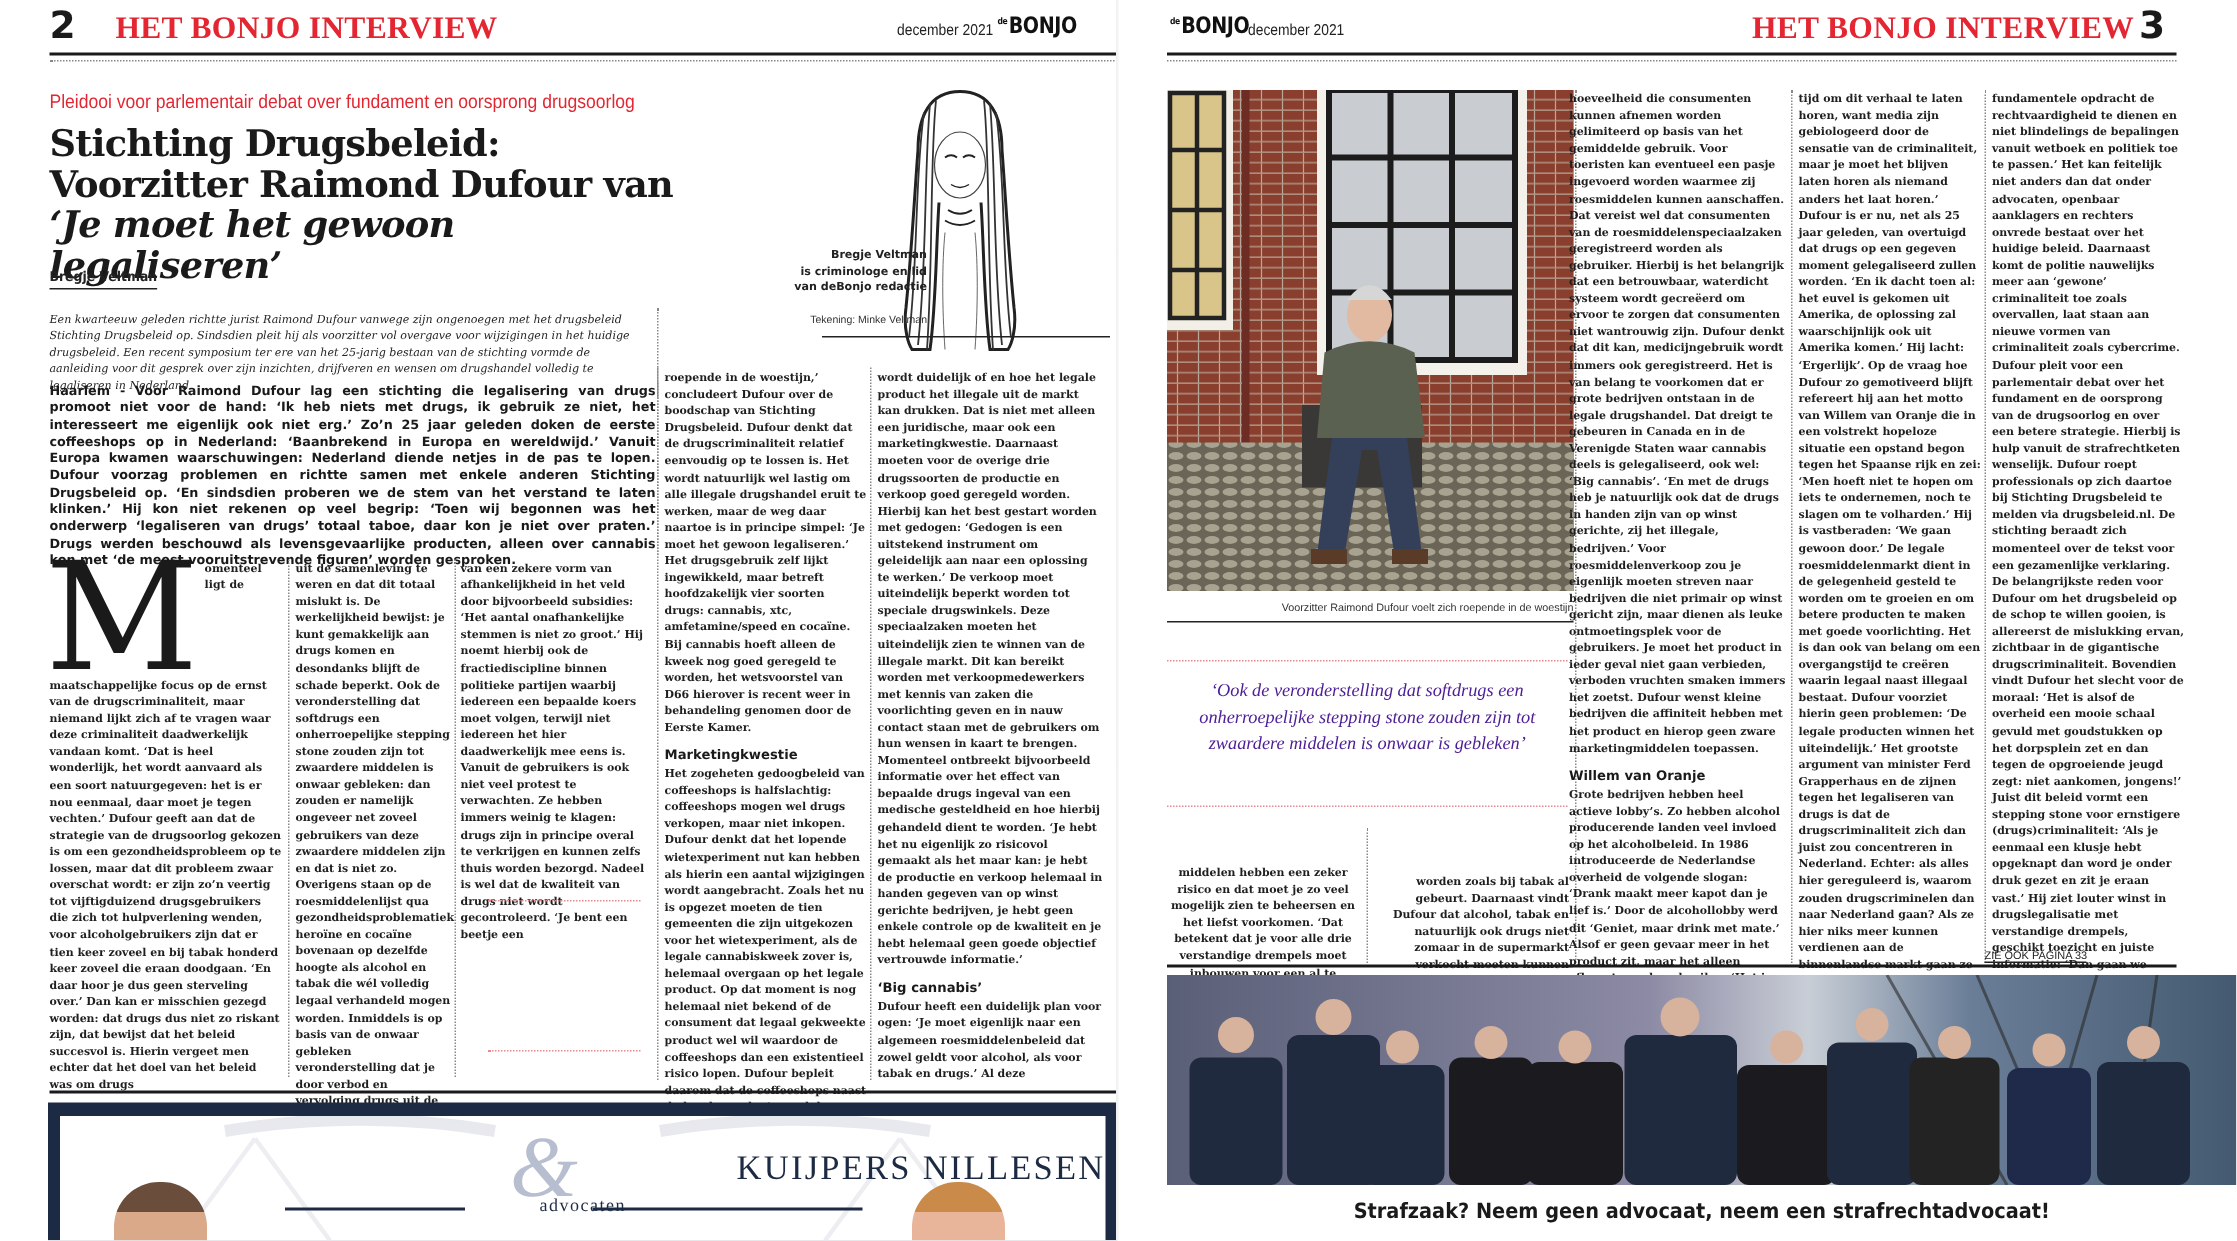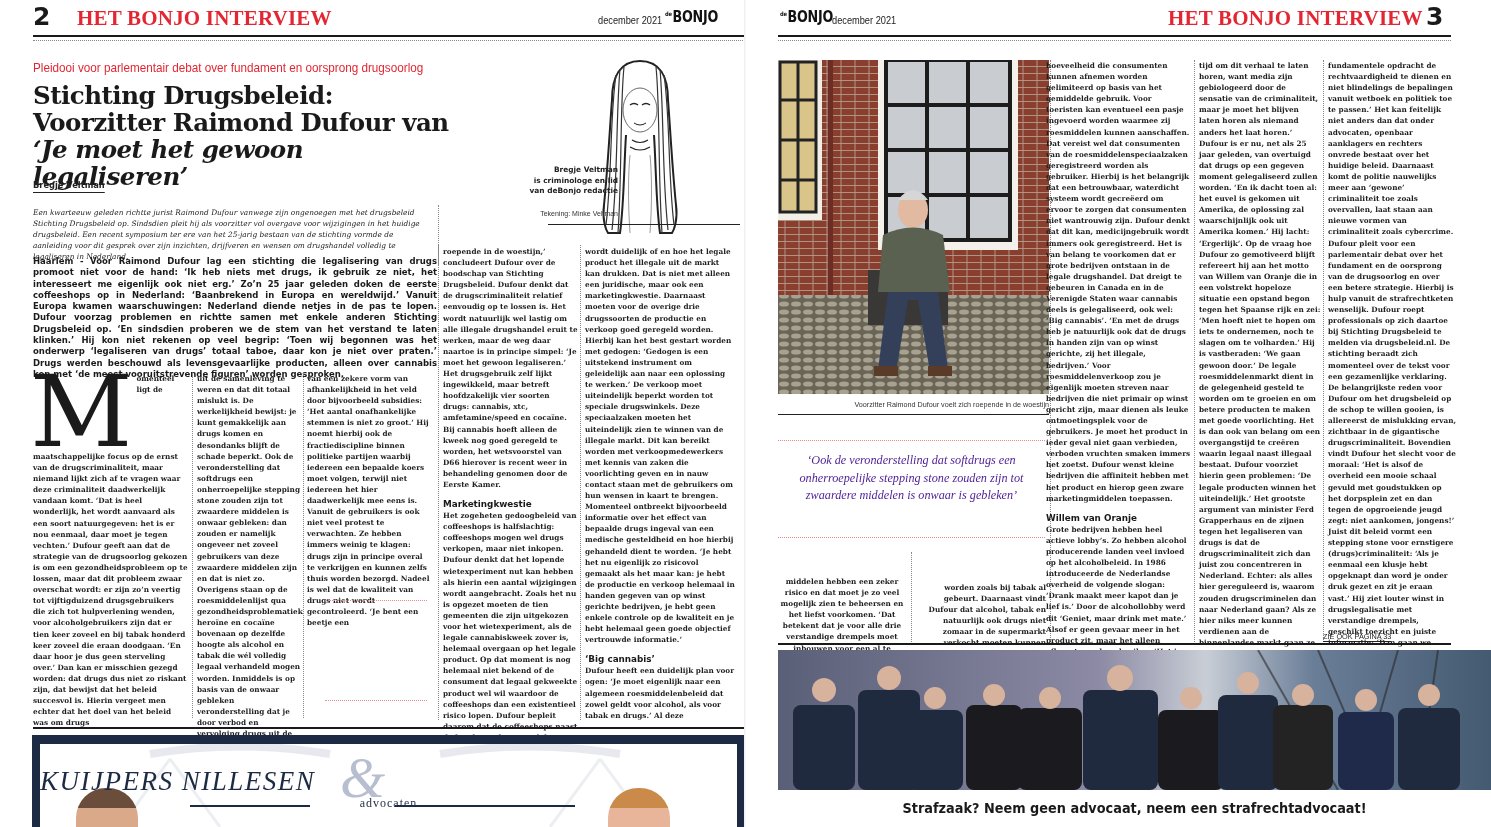--- a/index.html
+++ b/index.html
@@ -43,7 +43,7 @@
 
   .ad-left { position: absolute; left: 32px; top: 735px; width: 713px; height: 92px; background: #1c2a43; }
   .ad-left-inner { position: absolute; left: 8px; top: 9px; right: 8px; bottom: 0; background: #fff; overflow: hidden; }
-  .kn-title { position: absolute; left: 0; right: 0; top: 22px; text-align: left; font-family: "Liberation Serif", serif; font-size: 27px; color: #1c2a43; letter-spacing: 1.5px; font-style: italic; }
+  .kn-title { position: absolute; left: 0; right: 0; top: 22px; text-align: right; font-family: "Liberation Serif", serif; font-size: 23px; color: #1c2a43; letter-spacing: 1.5px; }
   .kn-amp { position: absolute; left: 300px; top: 0px; font-family: "Liberation Serif", serif; font-style: italic; font-size: 58px; color: #9aa3bd; opacity: 0.7; }
   .kn-sub { position: absolute; left: 0; right: 0; top: 52px; text-align: center; font-family: "Liberation Serif", serif; font-size: 12px; color: #1c2a43; letter-spacing: 1px; }
   .kn-sub-line { position: absolute; top: 61px; height: 2px; background: #1c2a43; }

